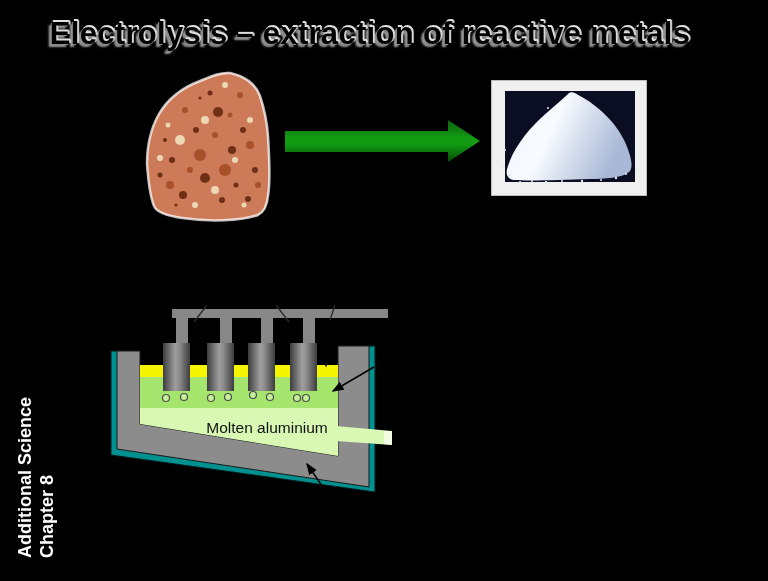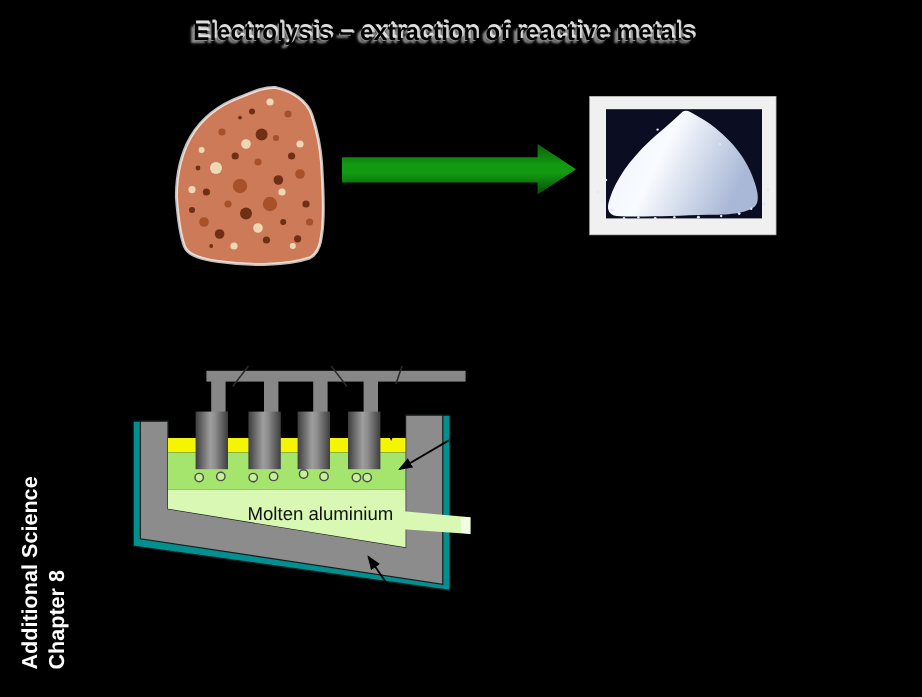--- a/index.html
+++ b/index.html
@@ -14,7 +14,7 @@
   .title{
     position:absolute;top:16px;left:0;width:740px;
     text-align:center;
-    font-size:20px;font-weight:bold;letter-spacing:.3px;
+    font-size:31px;font-weight:bold;letter-spacing:.3px;
     color:#000;
     text-shadow:
       1px -2px 0 #dedede,

